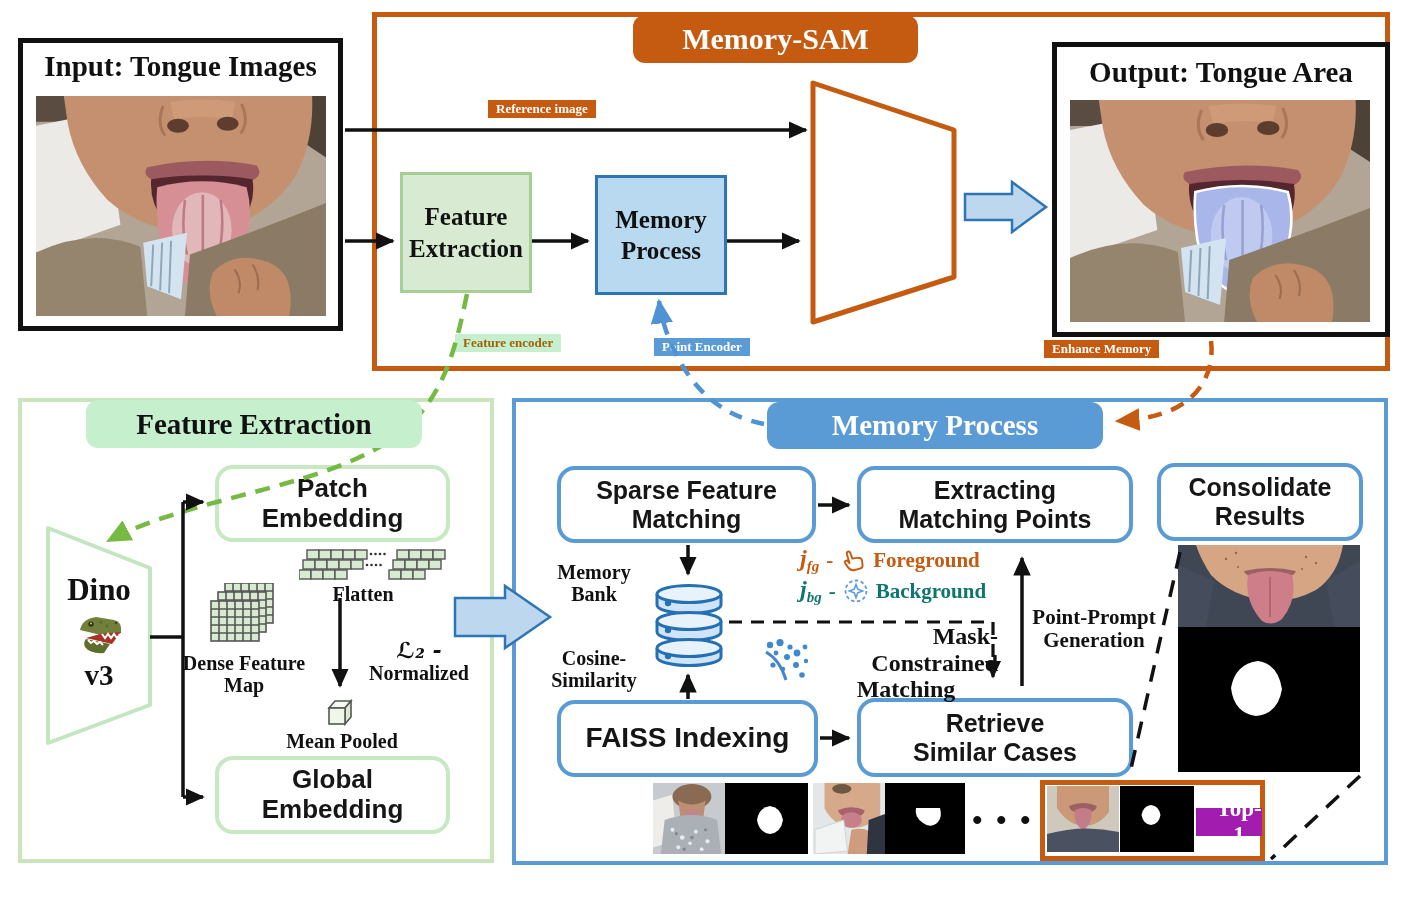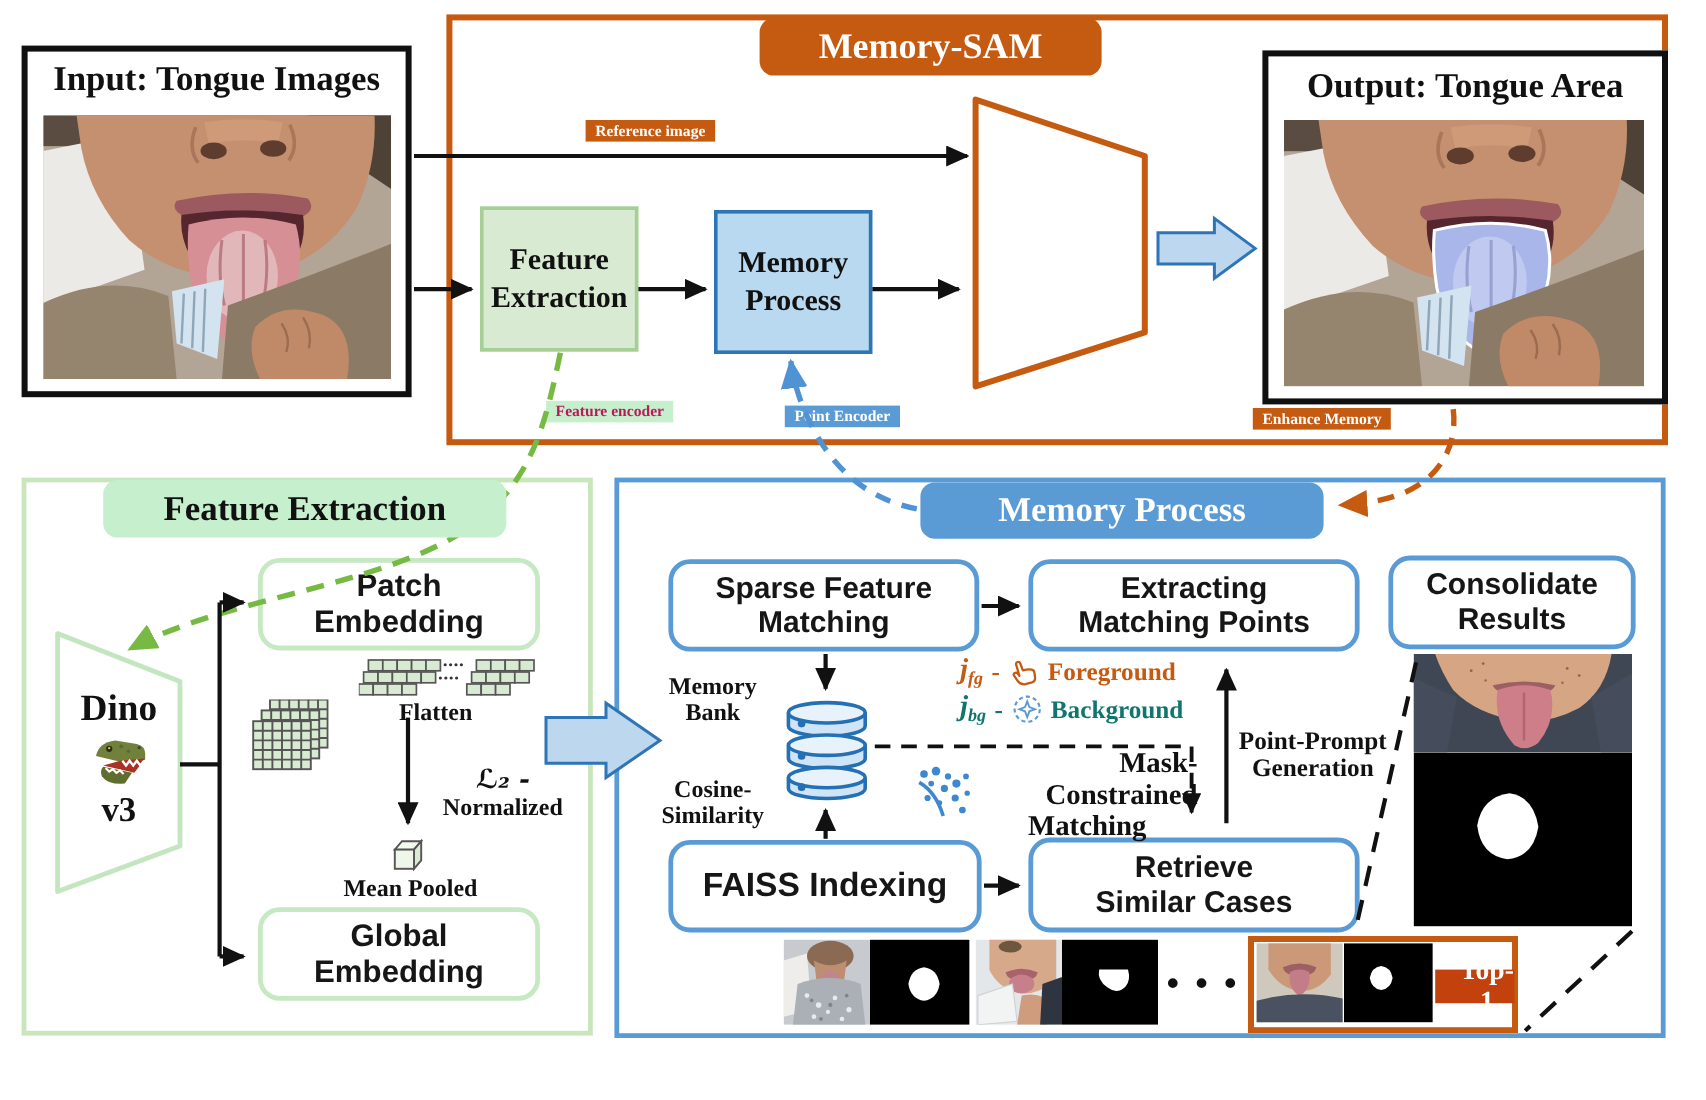--- a/index.html
+++ b/index.html
@@ -22,7 +22,7 @@
   .sam2-text{font-size:33px;color:#111;line-height:1.3;z-index:6;}
   .chip{font-size:13px;padding:1px 8px;z-index:8;white-space:nowrap;}
   .chip-orange{background:#C55A11;color:#fff;}
-  .chip-green{background:#C6EFCE;color:#be185d;}
+  .chip-green{background:#C6EFCE;color:#a16207;}
   .chip-blue{background:#5B9BD5;color:#fff;}
   
   .panel-green{border:4px solid #C9E5BC;z-index:1;}

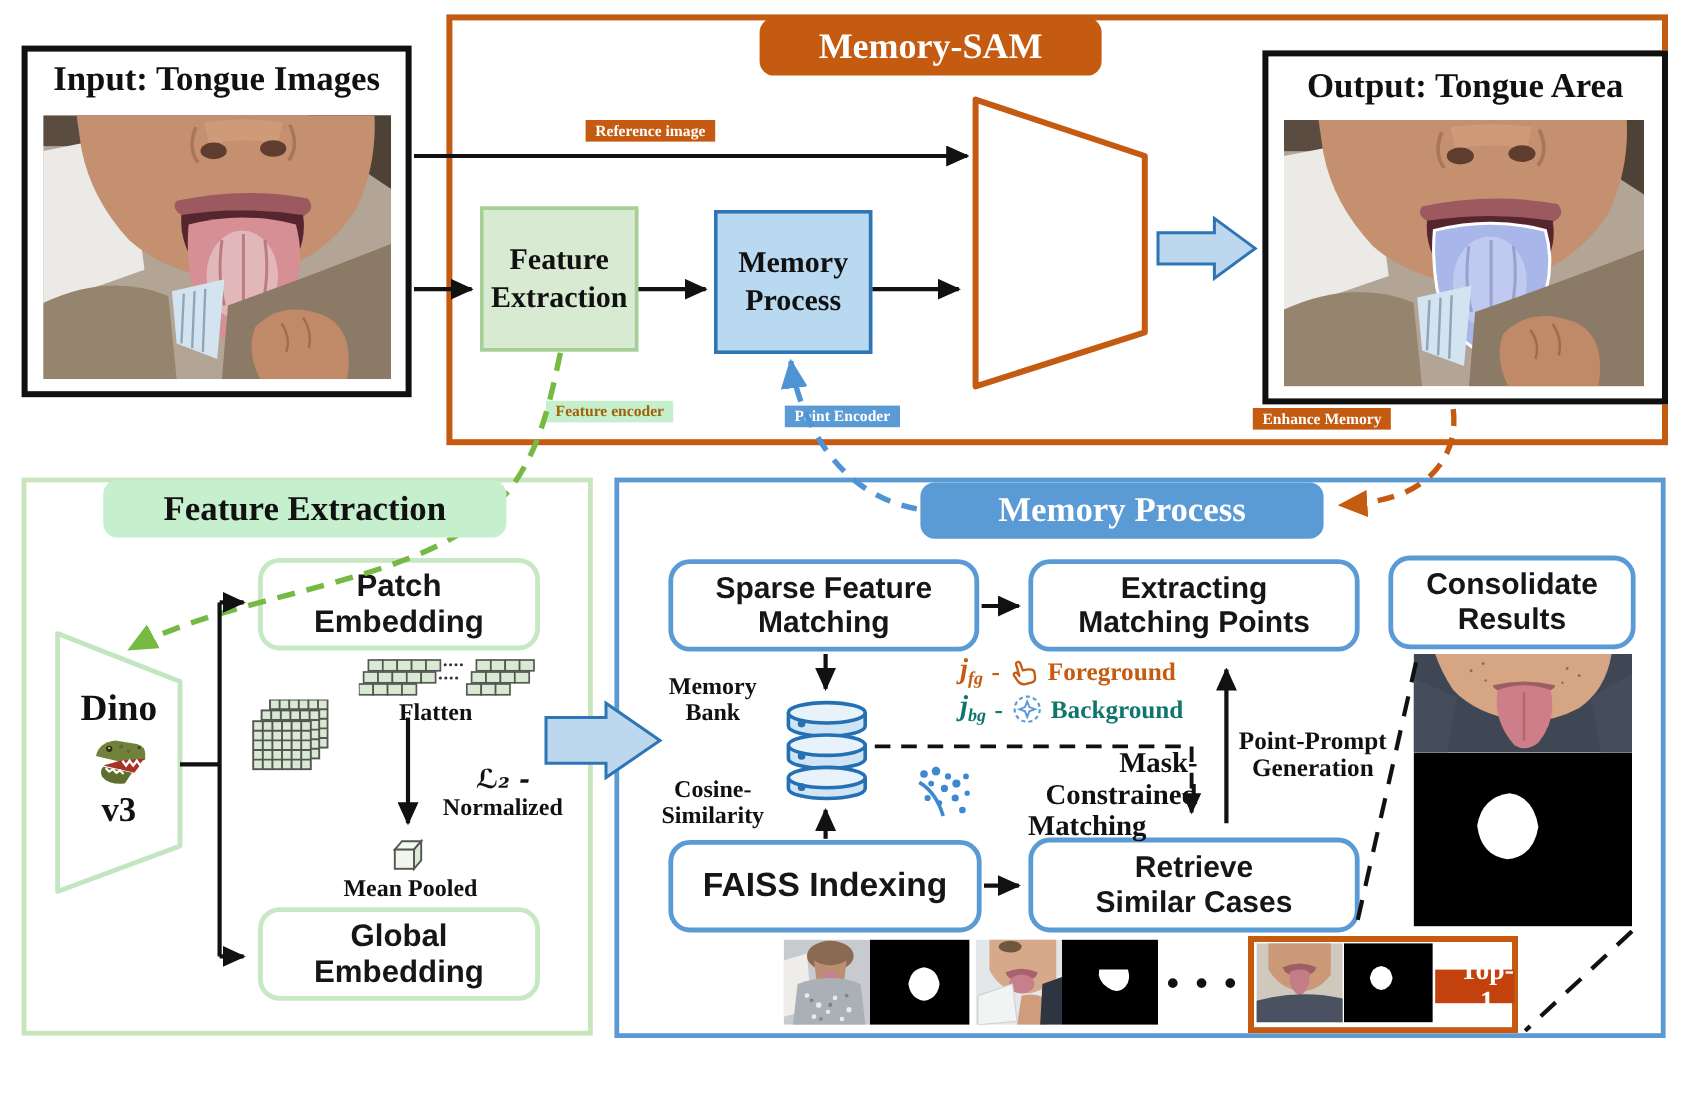--- a/index.html
+++ b/index.html
@@ -221,6 +221,10 @@
       </g>
     </svg>
   </div>
+  <div class="abs small-label serif ctr txt" style="left:178px;top:651px;width:132px;height:46px;">
+    <span class="line">Dense Feature</span>
+    <span class="line">Map</span>
+  </div>
 
   <div class="abs small-label serif ctr txt" style="left:360px;top:636px;width:118px;height:50px;">
     <span class="line" style="font-size:22px;font-style:italic;font-family:'DejaVu Serif','DejaVu Sans',serif;">ℒ₂ -</span>

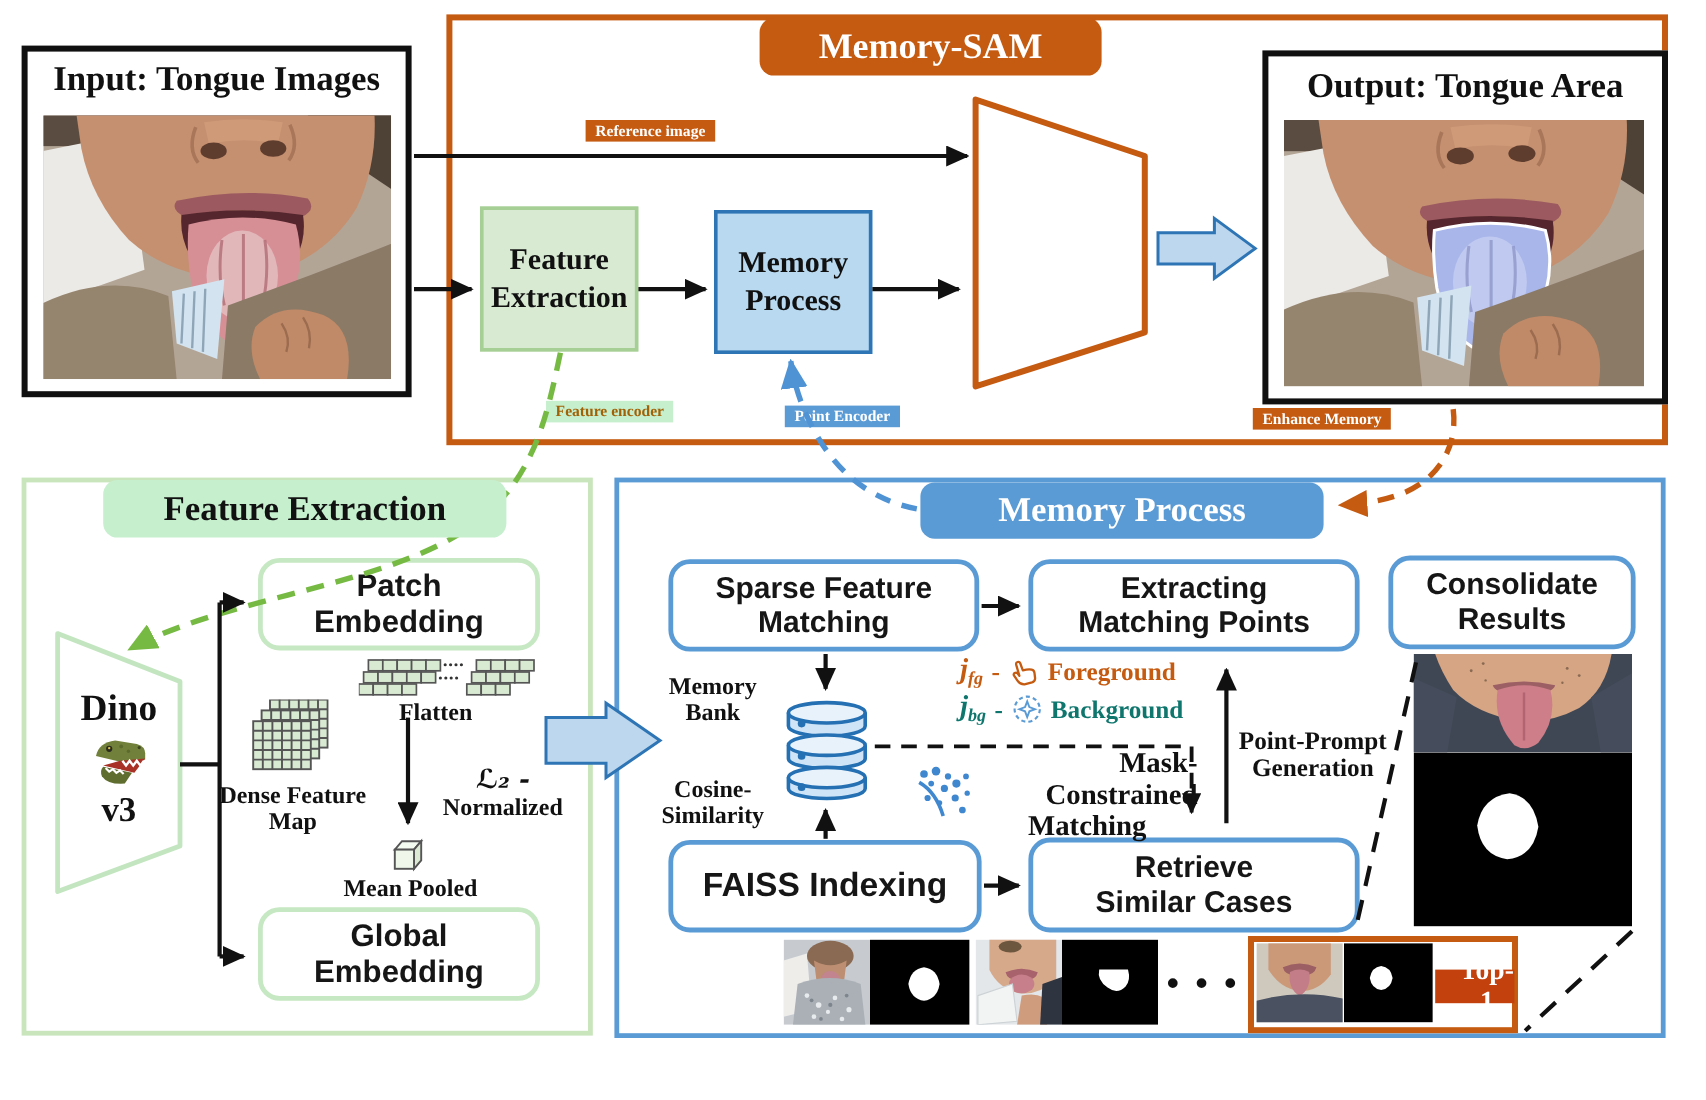--- a/index.html
+++ b/index.html
@@ -39,7 +39,7 @@
   .fg-col{color:#C55A11;} .bg-col{color:#0f766e;}
   .jvar{font-style:italic;font-size:24px;} .jsub{font-size:15px;font-style:italic;margin-top:34px;}
   .top1-box{border:5px solid #C55A11;background:#fff;z-index:4;}
-  .badge{background:#c2410c;color:#fff;font-size:23px;z-index:8;padding-left:20px;}
+  .badge{background:#a21caf;color:#fff;font-size:23px;z-index:8;padding-left:20px;}
   .dots{font-size:30px;letter-spacing:3px;color:#111;z-index:8;}
   .photo{display:block;width:100%;height:100%;}
   svg{display:block;}

